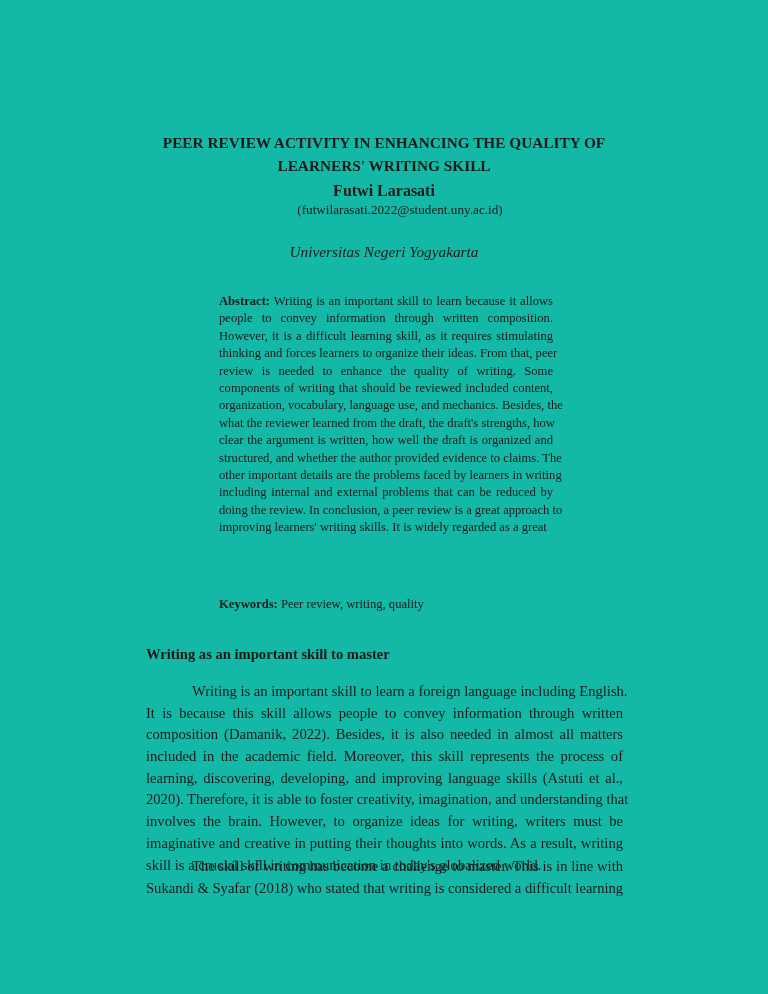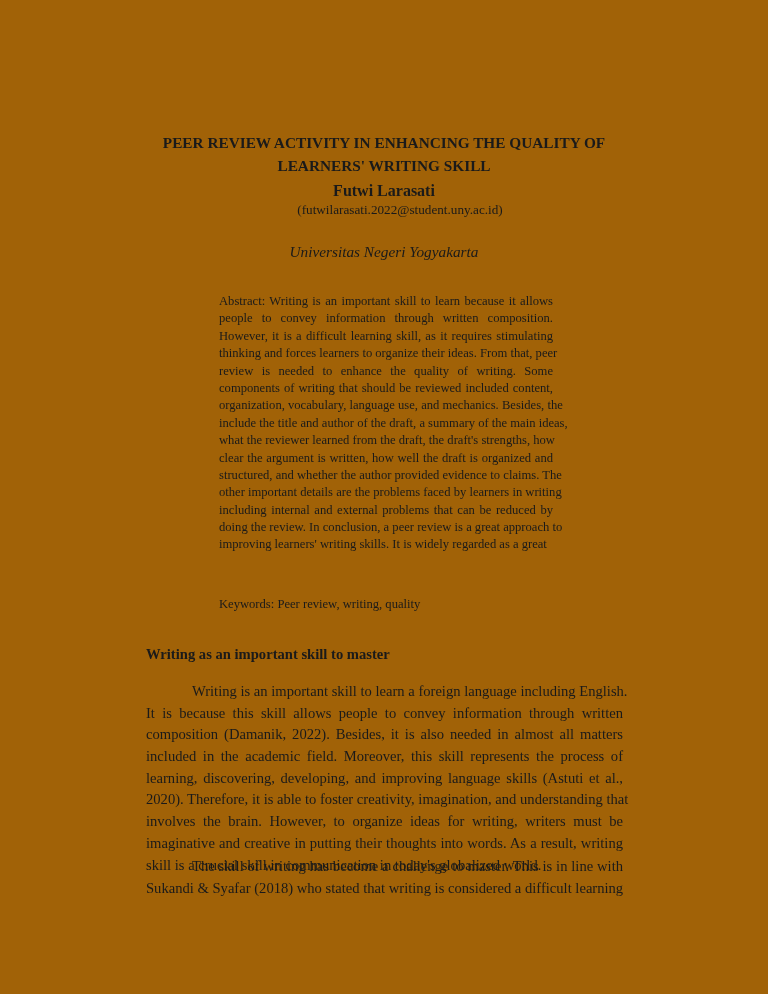--- a/index.html
+++ b/index.html
@@ -20,7 +20,7 @@
       left: 0; top: 0;
       width: 768px;
       height: 994px;
-      background: #a16207;
+      background: #14b8a6;
     }
     .title {
       position: absolute;

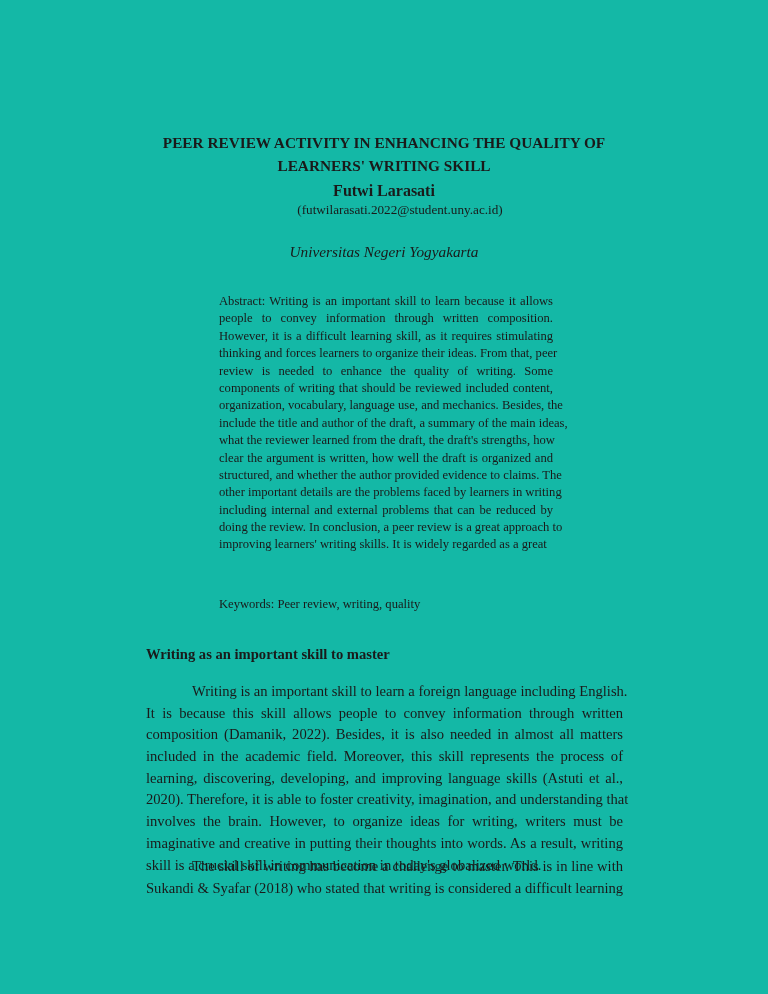--- a/index.html
+++ b/index.html
@@ -82,7 +82,7 @@
       text-align-last: left;
     }
     .abstract-label, .keywords-label {
-      font-weight: normal;
+      font-weight: bold;
     }
     .keywords {
       position: absolute;

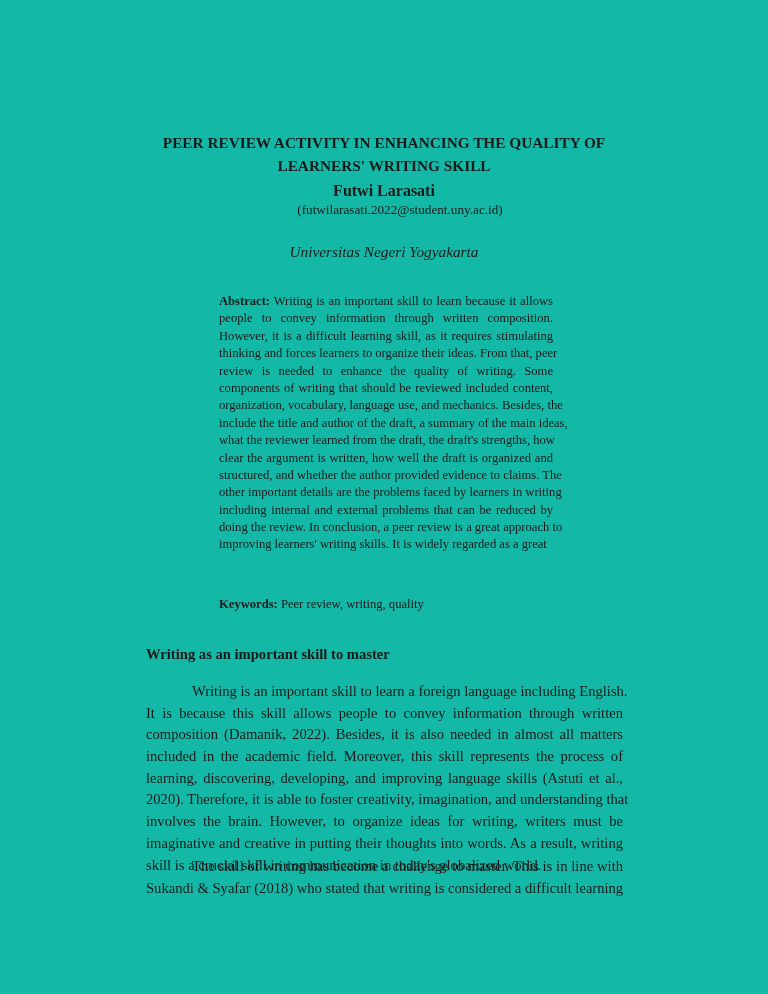--- a/index.html
+++ b/index.html
@@ -148,7 +148,6 @@
     <span class="line">review is needed to enhance the quality of writing. Some</span>
     <span class="line">components of writing that should be reviewed included content,</span>
     <span class="line">organization, vocabulary, language use, and mechanics. Besides, the</span>
-    <span class="line">include the title and author of the draft, a summary of the main ideas,</span>
     <span class="line">what the reviewer learned from the draft, the draft's strengths, how</span>
     <span class="line">clear the argument is written, how well the draft is organized and</span>
     <span class="line">structured, and whether the author provided evidence to claims. The</span>

